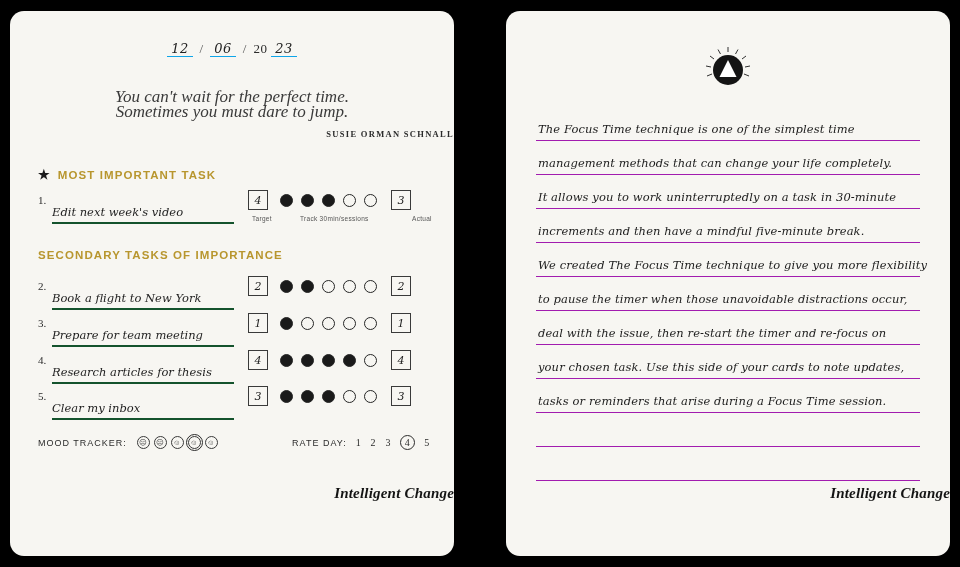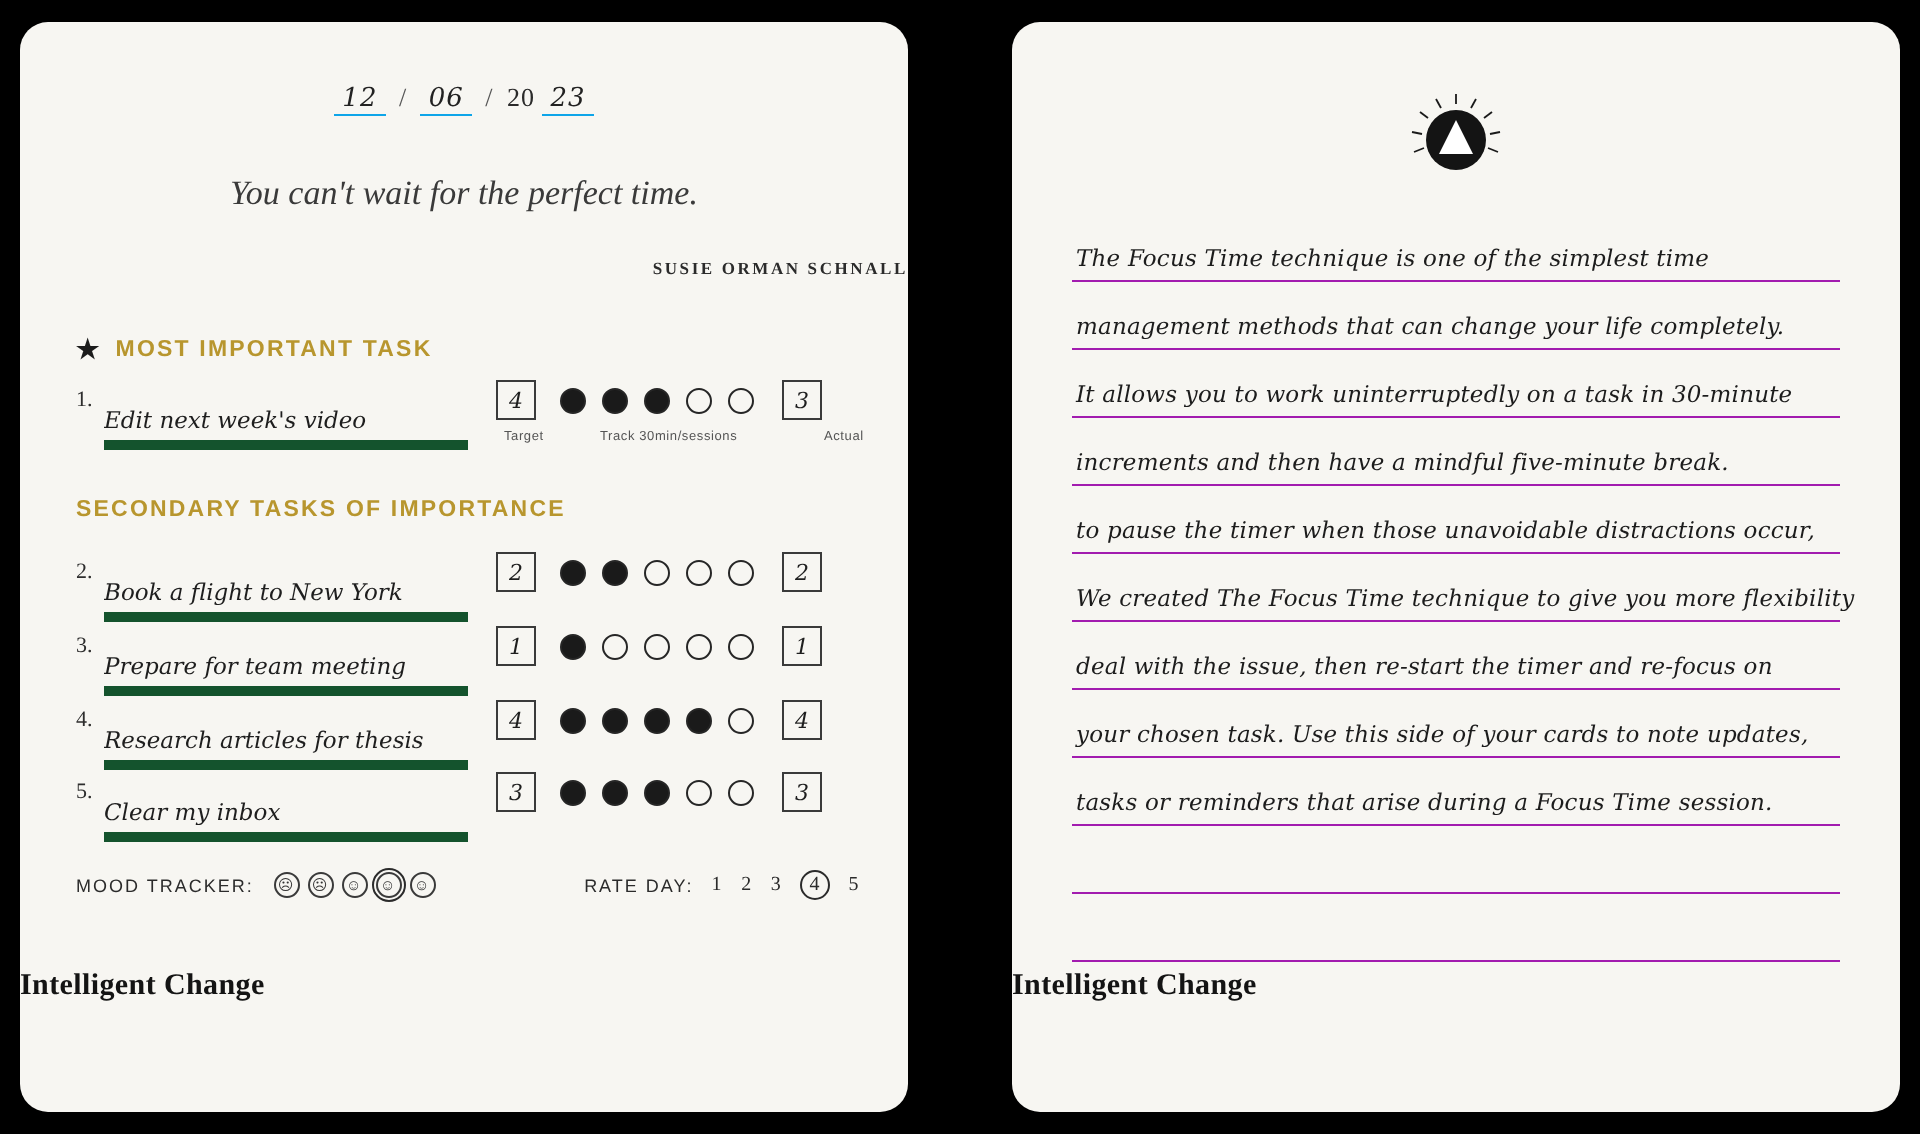--- a/index.html
+++ b/index.html
@@ -289,6 +289,7 @@
 
     <div class="quote">
       <div>You can't wait for the perfect time.</div>
+      <div>Sometimes you must dare to jump.</div>
     </div>
     <div class="quote-author">SUSIE ORMAN SCHNALL</div>
 

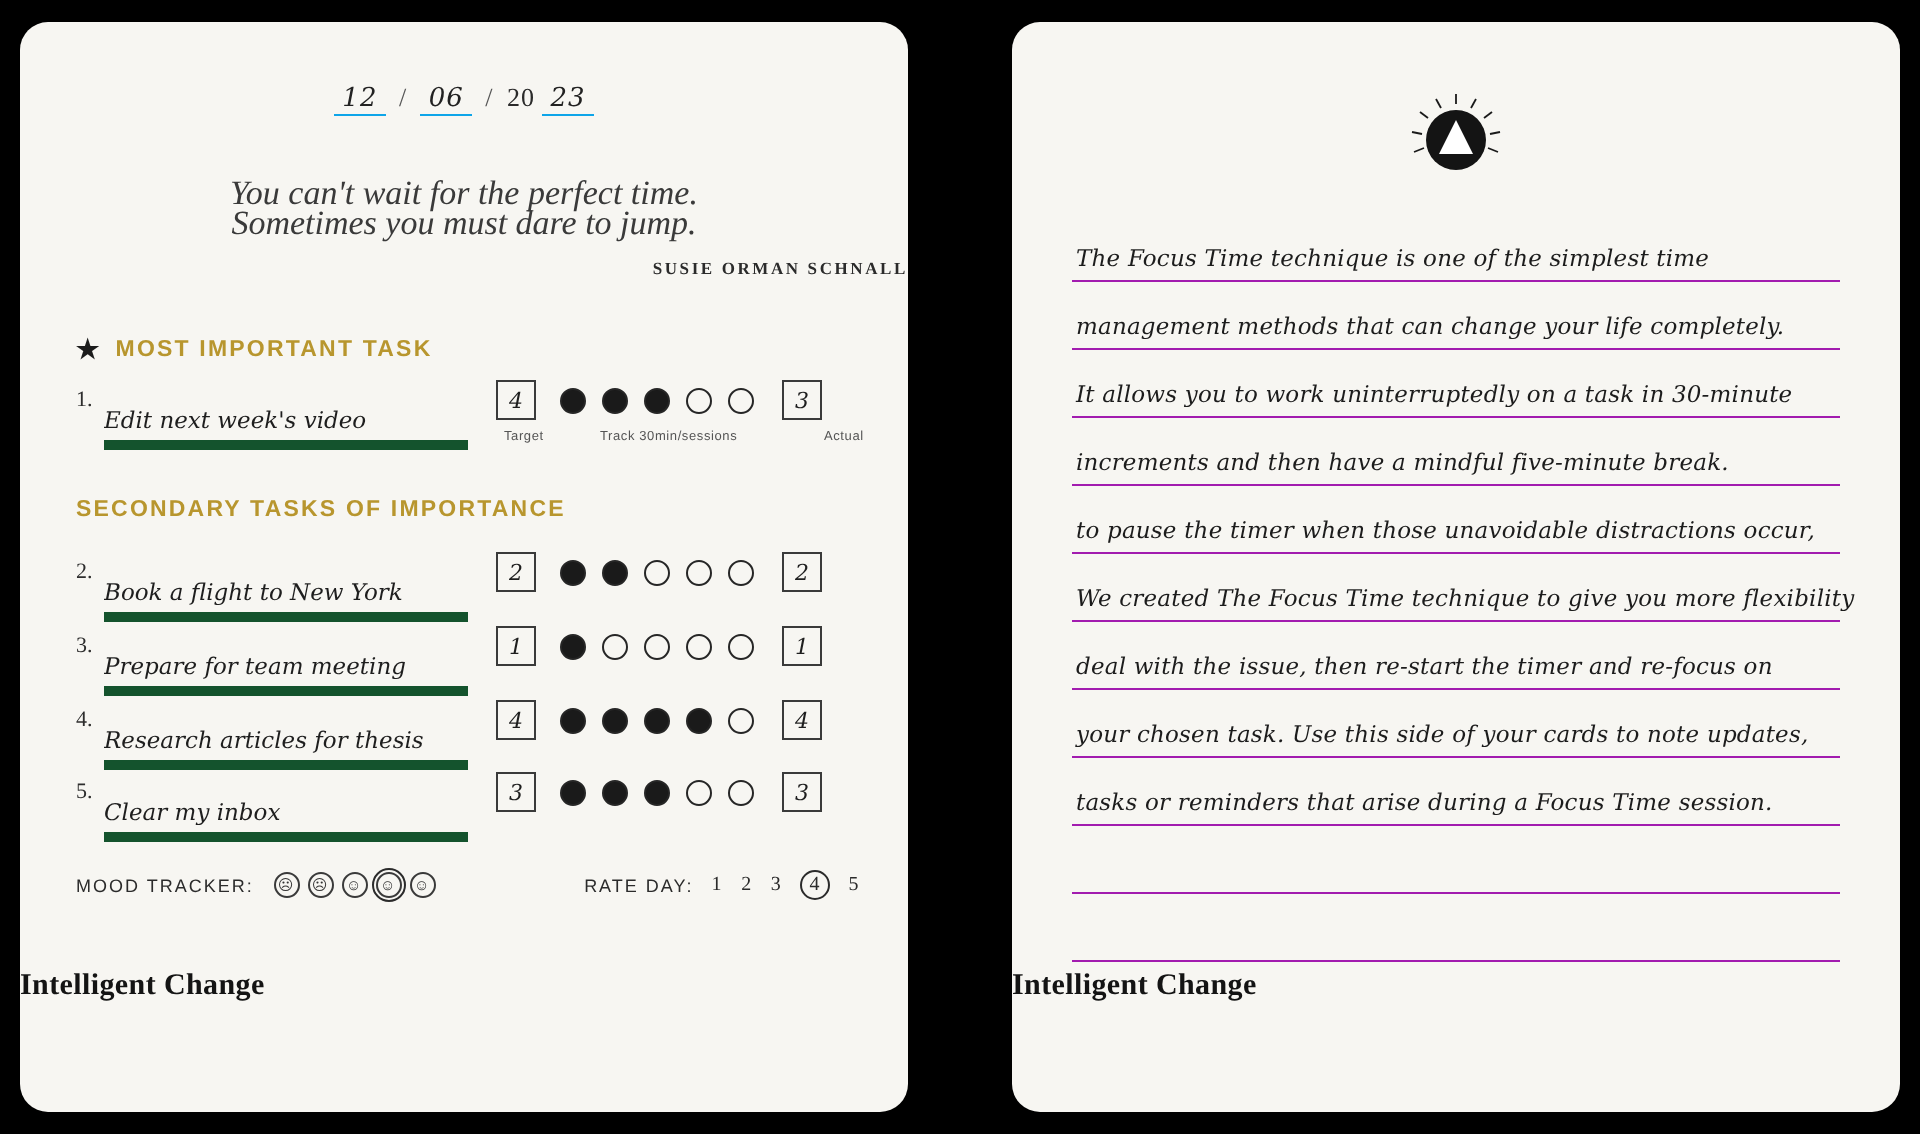--- a/index.html
+++ b/index.html
@@ -128,7 +128,7 @@
     font-style: italic;
     font-size: 11.5px;
     color: #1e1e1e;
-    border-bottom: 5px solid #14532d;
+    border-bottom: 2px solid #14532d;
     padding-bottom: 3px;
     white-space: nowrap;
     overflow: hidden;

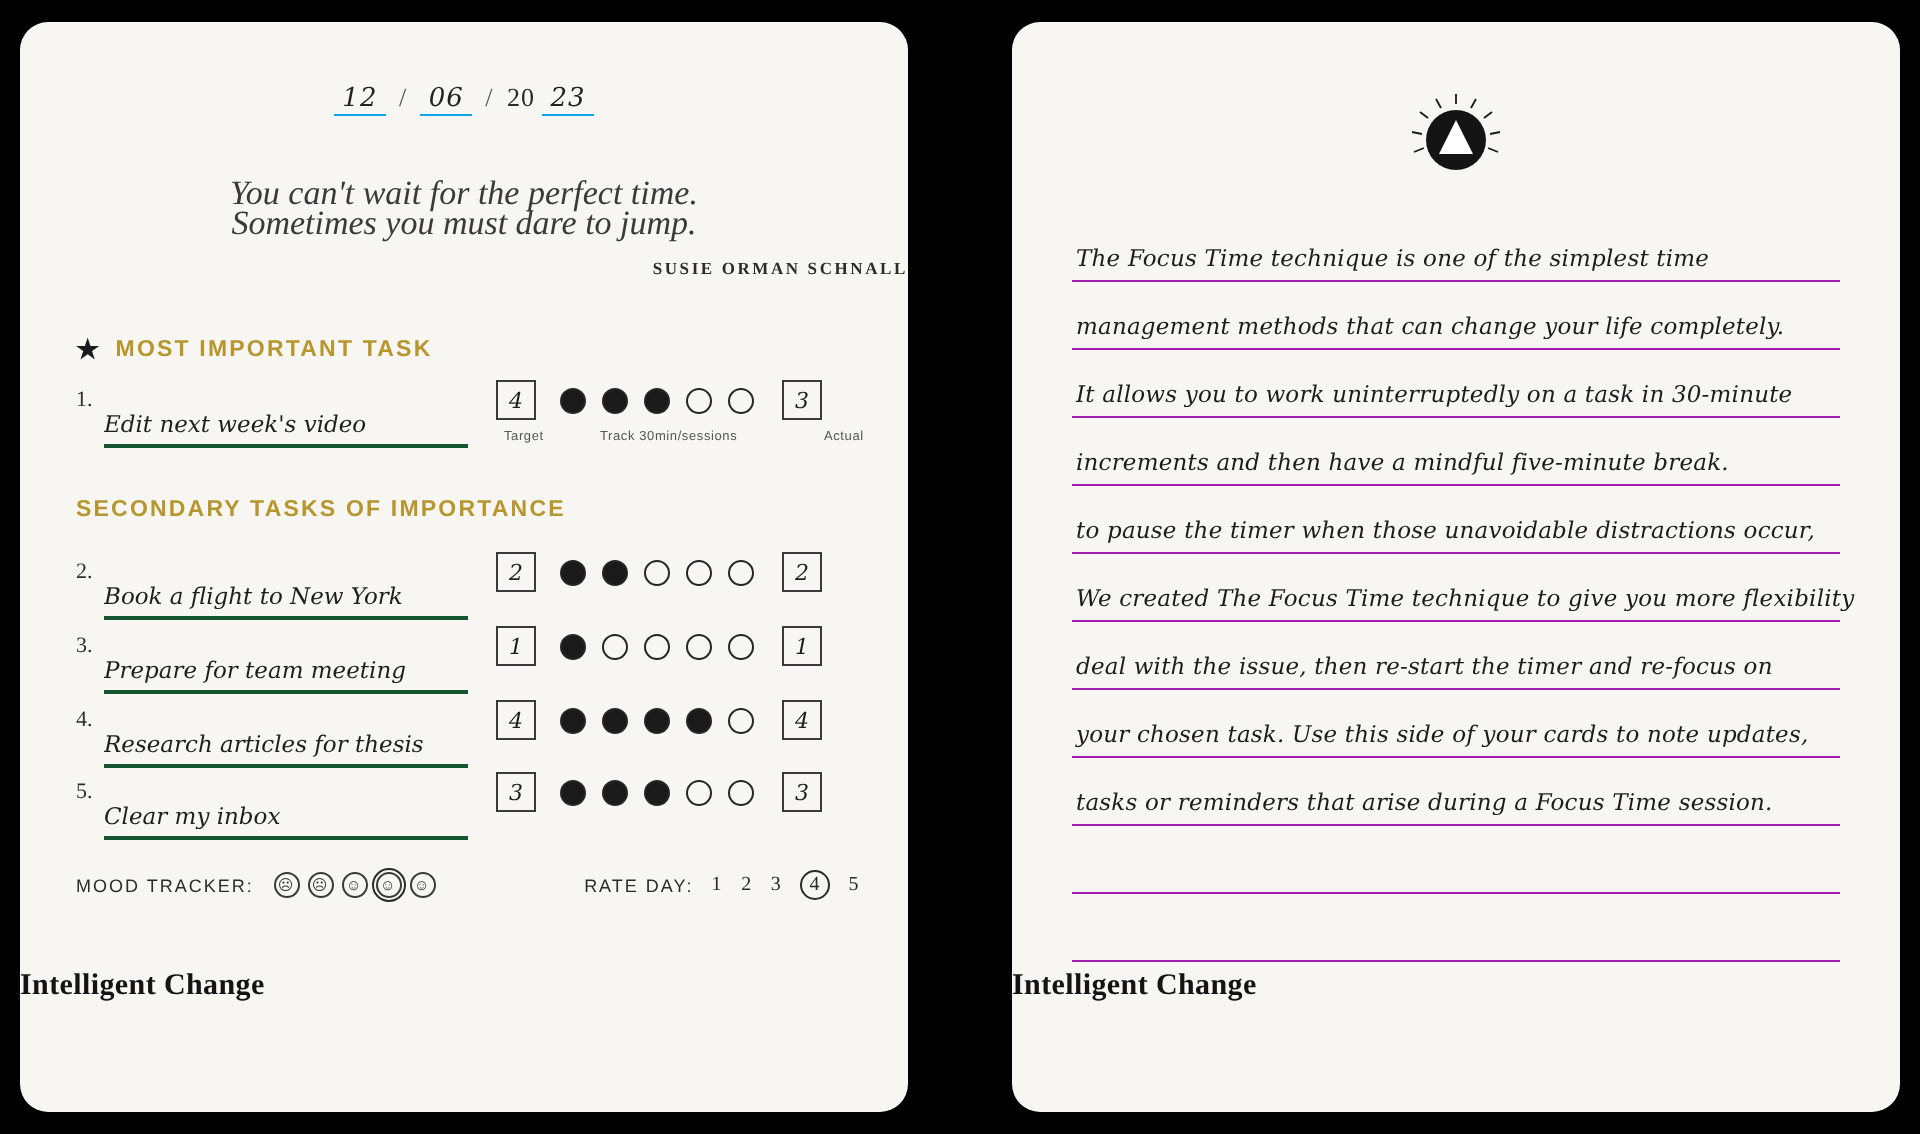--- a/index.html
+++ b/index.html
@@ -434,10 +434,10 @@
           <span>increments and then have a mindful five-minute break.</span>
         </div>
       <div class="rline">
+          <span>We created The Focus Time technique to give you more flexibility</span>
+        </div>
+      <div class="rline">
           <span>to pause the timer when those unavoidable distractions occur,</span>
-        </div>
-      <div class="rline">
-          <span>We created The Focus Time technique to give you more flexibility</span>
         </div>
       <div class="rline">
           <span>deal with the issue, then re-start the timer and re-focus on</span>

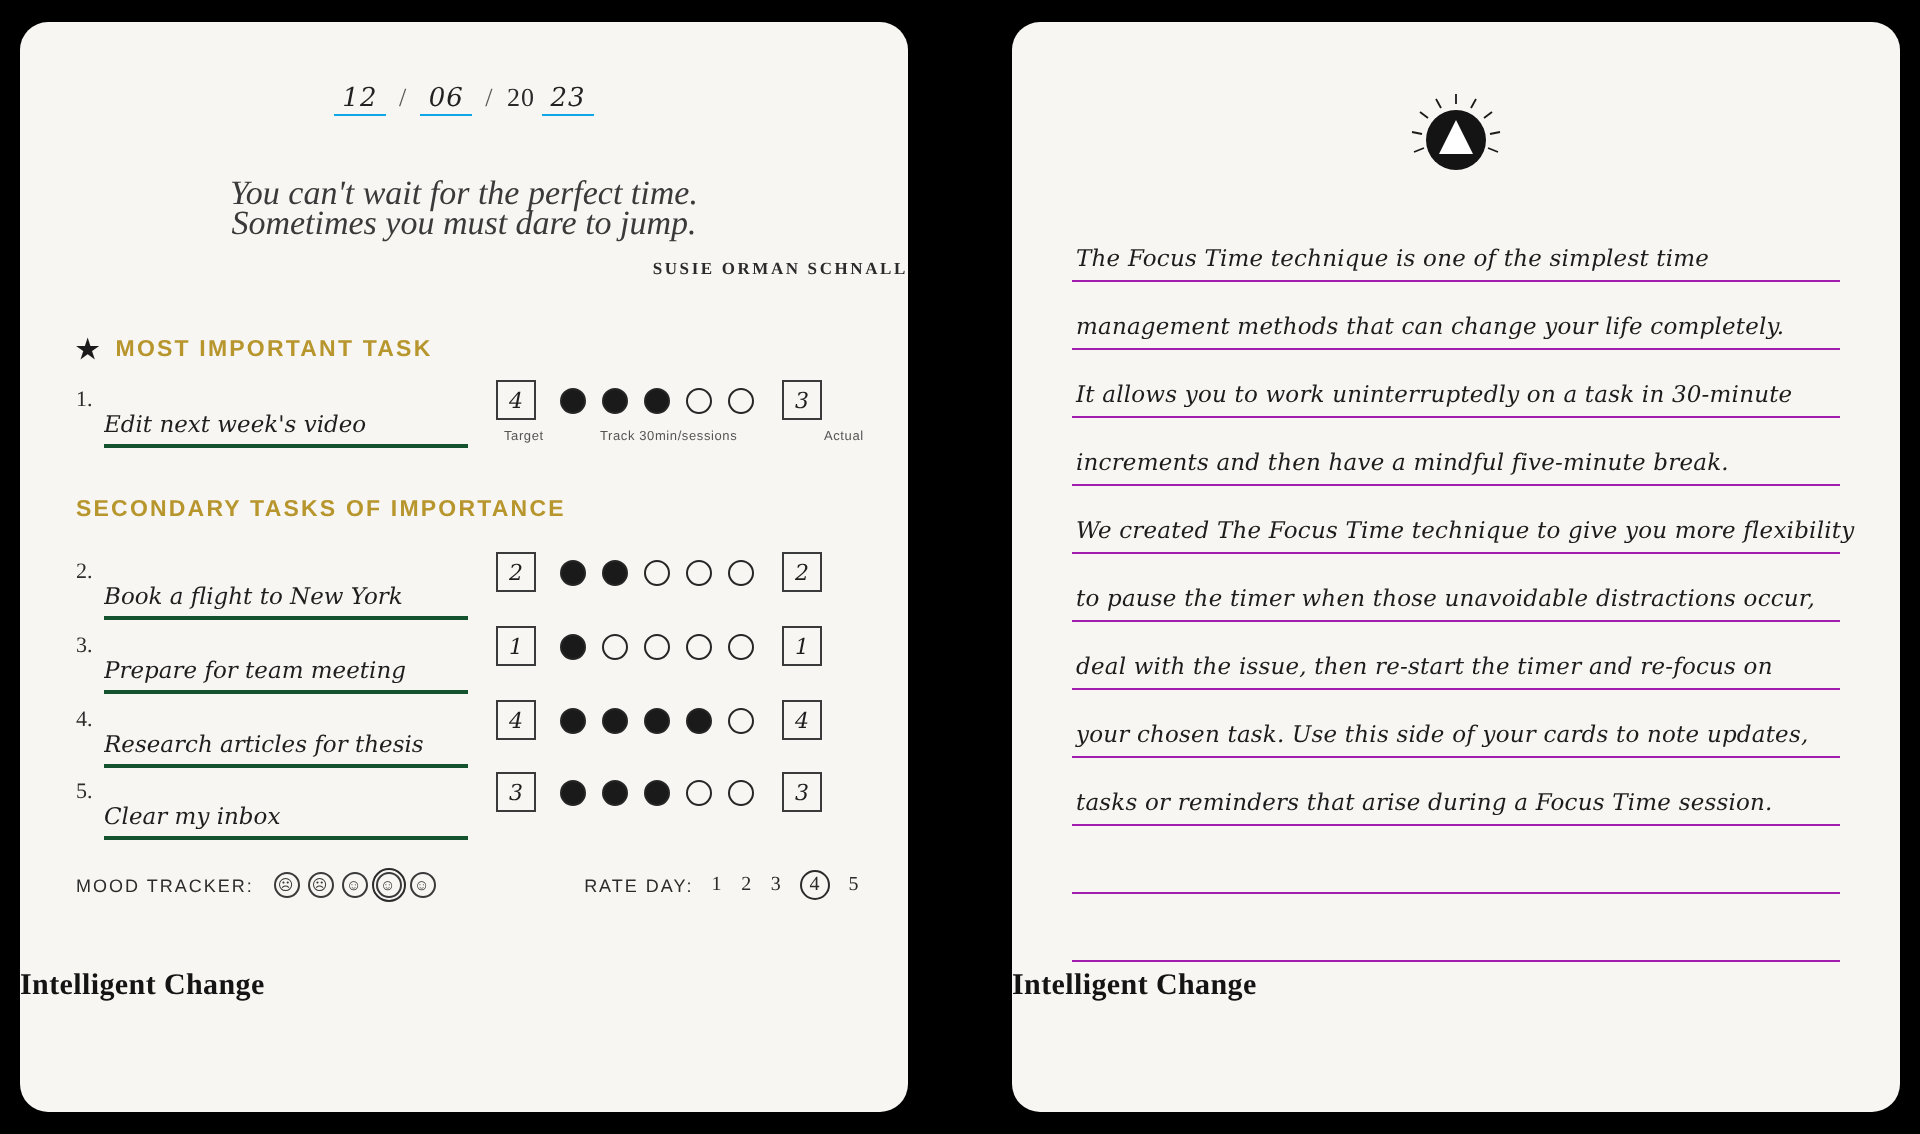--- a/index.html
+++ b/index.html
@@ -231,12 +231,13 @@
     position: absolute;
     left: 0; right: 0;
     top: 474px;
-    text-align: left;
+    text-align: right;
     font-family: "Liberation Serif", serif;
     font-weight: bold;
     font-size: 15px;
     color: #141414;
     letter-spacing: .2px;
+    font-style: italic;
   }
 
   

